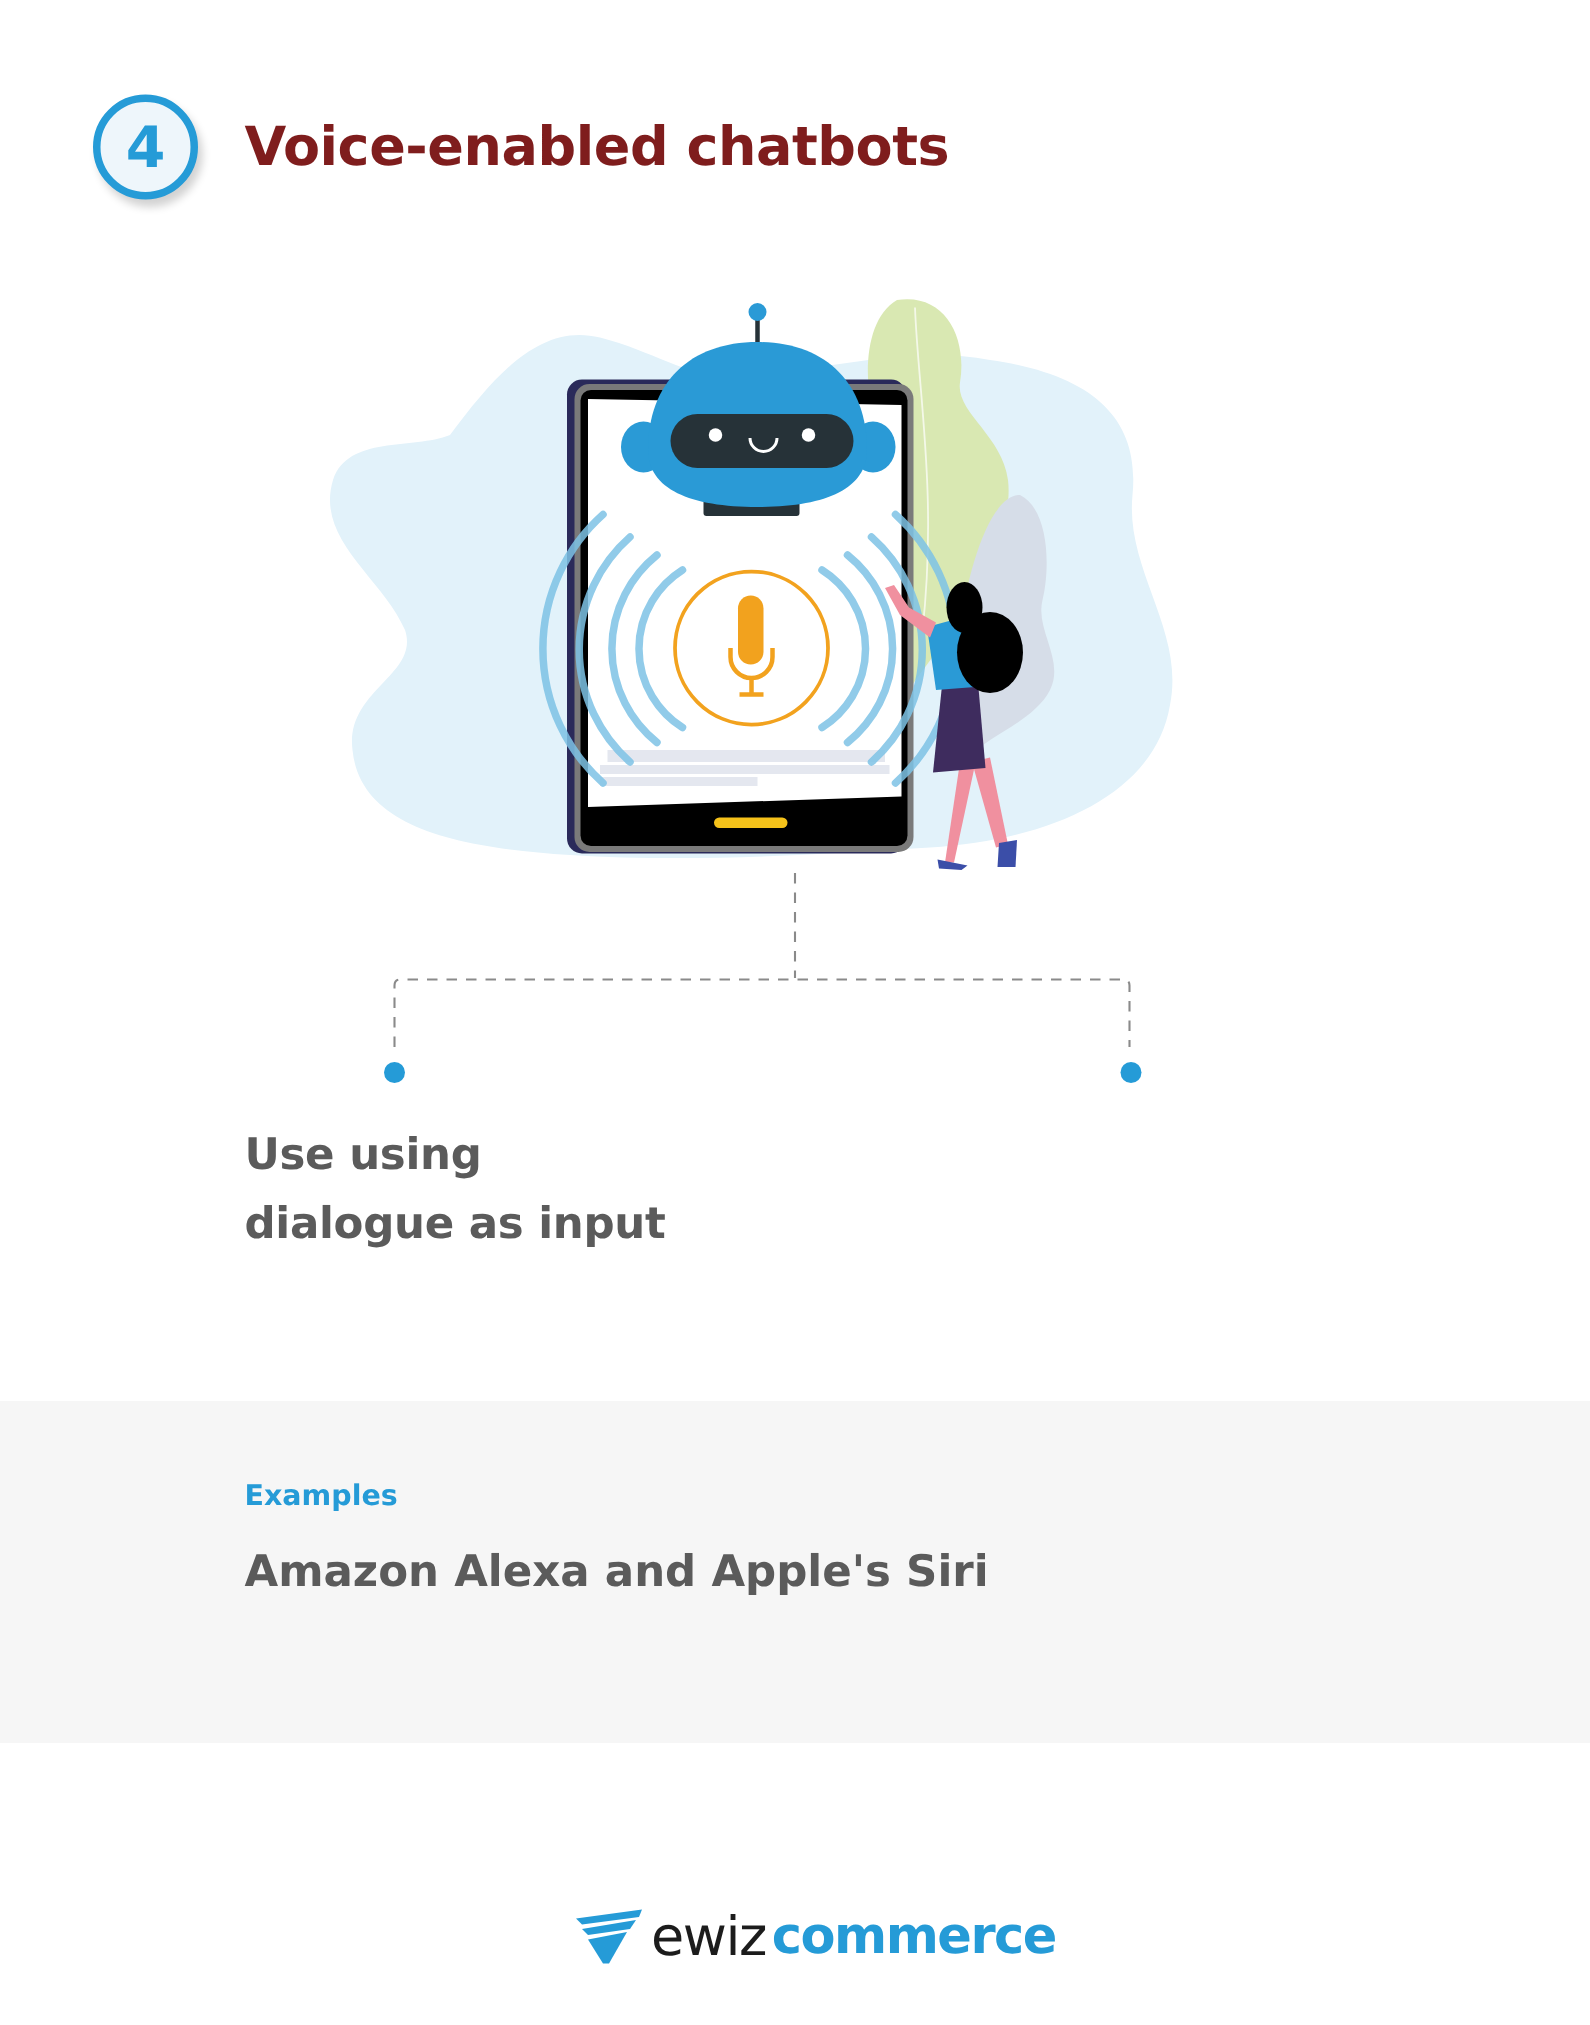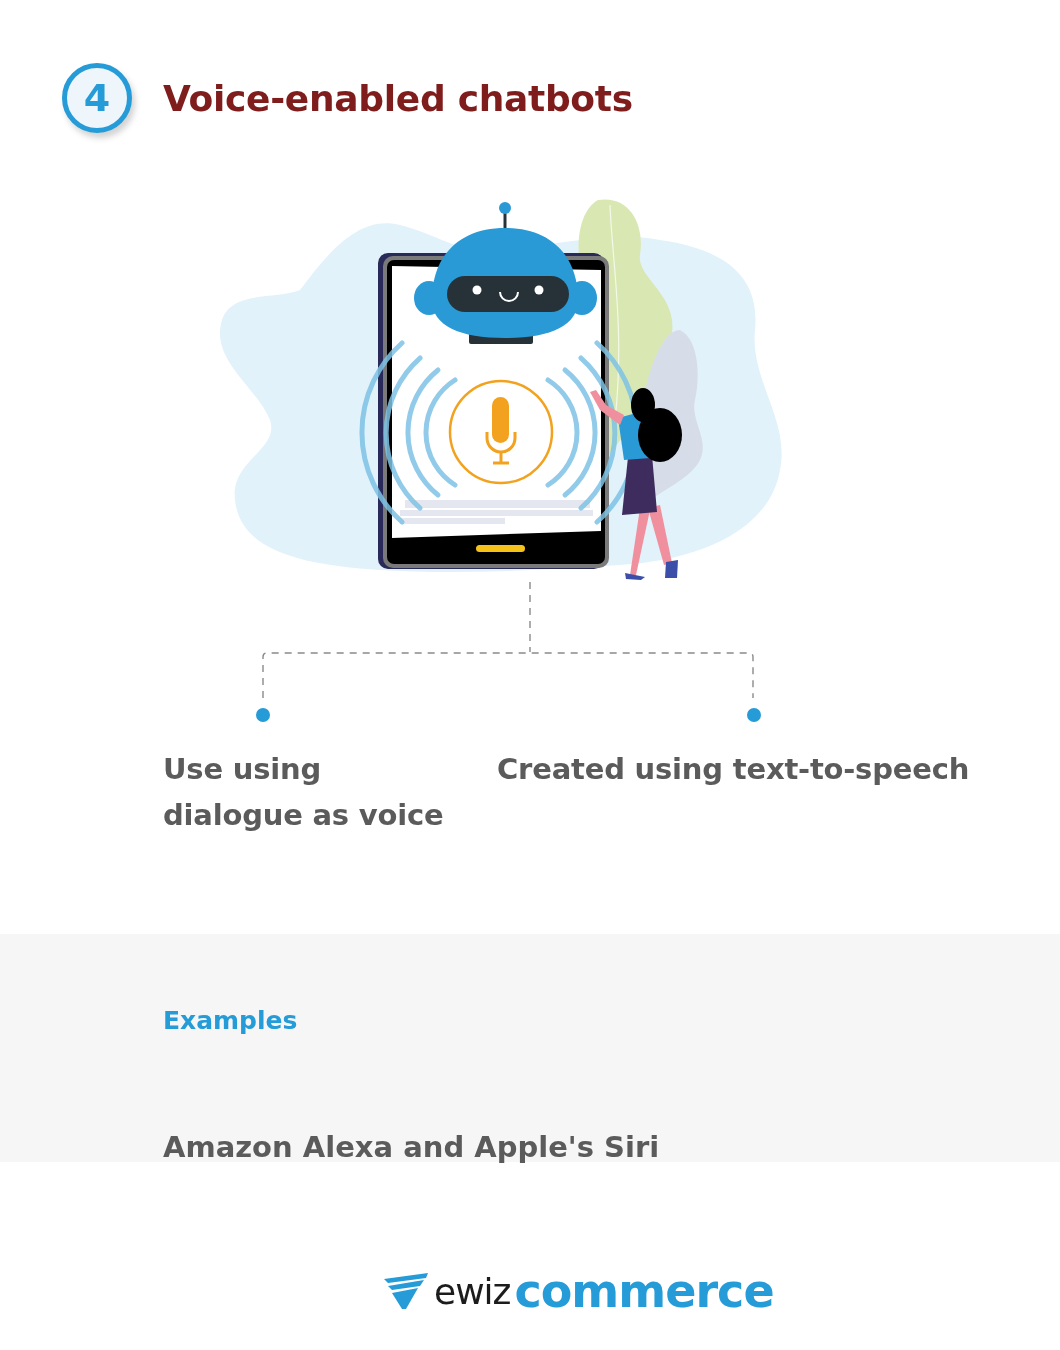--- a/index.html
+++ b/index.html
@@ -126,7 +126,6 @@
   <div>dialogue as voice</div>
 </div>
 <div class="point-text point-right">
-  <div>Created using text-to-speech</div>
 </div>
 
 <div class="examples-band"></div>

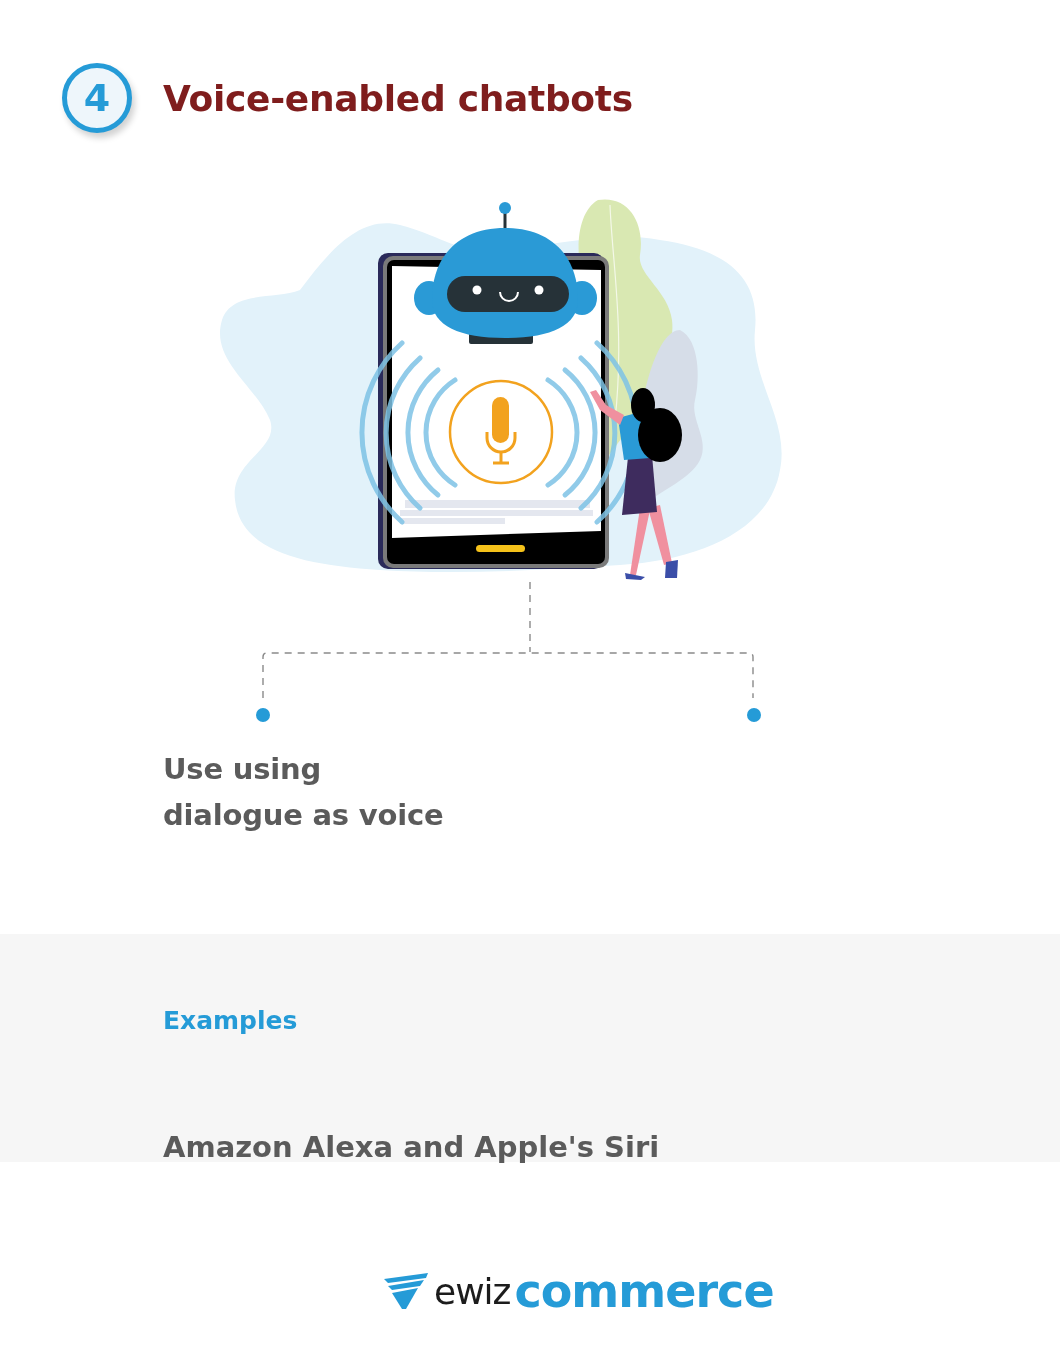--- a/index.html
+++ b/index.html
@@ -123,7 +123,7 @@
 
 <div class="point-text point-left">
   <div>Use using</div>
-  <div>dialogue as voice</div>
+  <div>dialogue as input</div>
 </div>
 <div class="point-text point-right">
 </div>

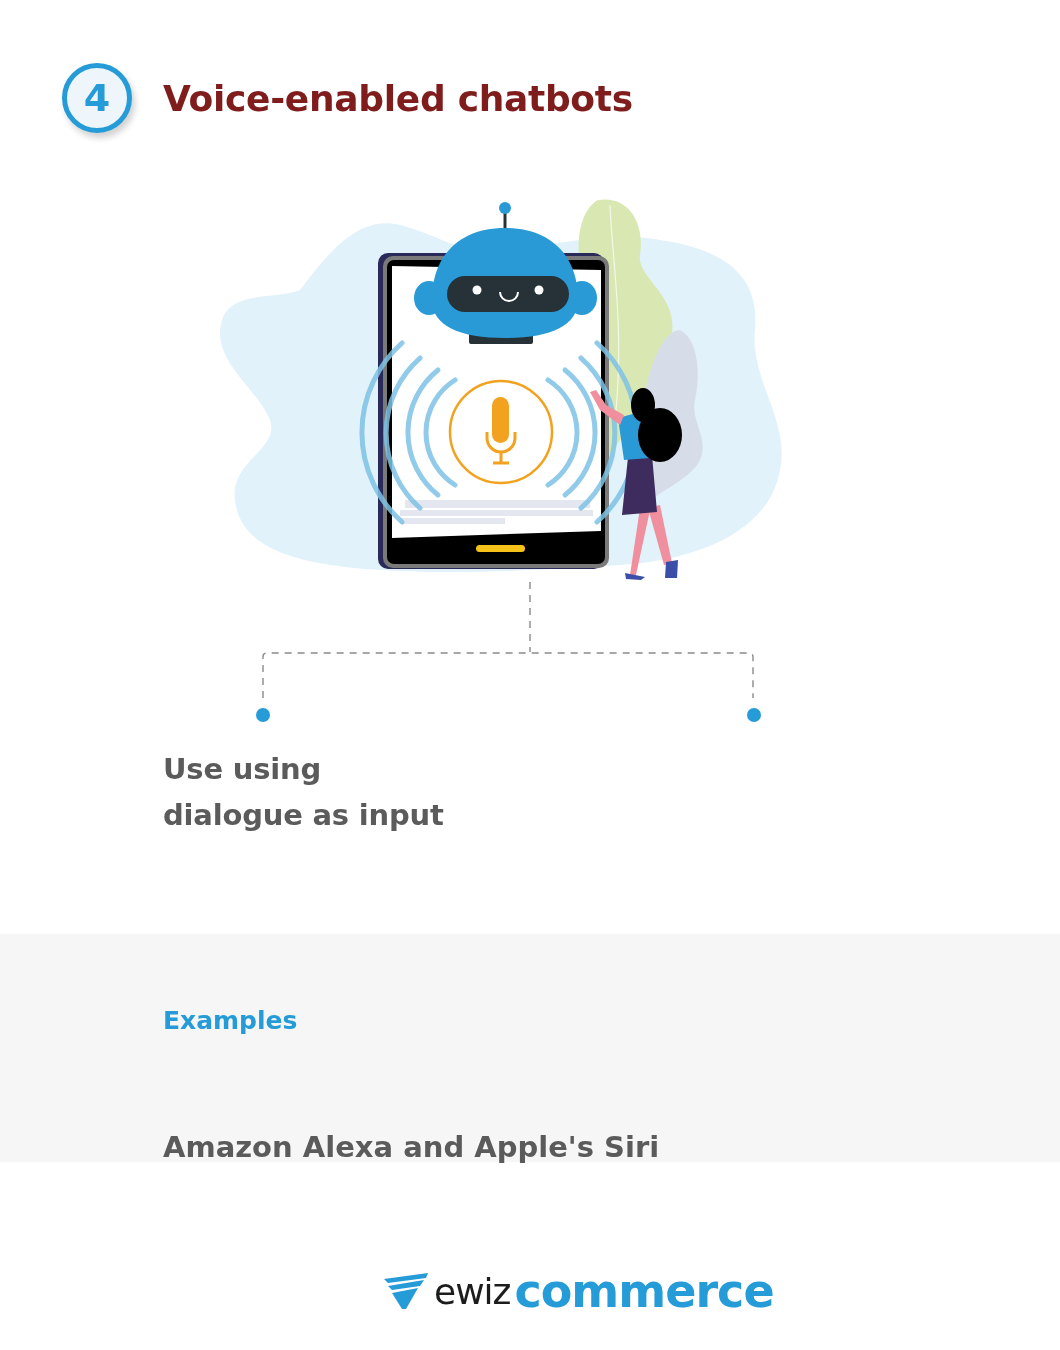--- a/index.html
+++ b/index.html
@@ -33,7 +33,7 @@
     }
     .examples-title {
       position: absolute; left: 163px; top: 986px; color: #259bd7;
-      font-weight: bold; font-size: 25px; white-space: nowrap; margin-top: 20px;
+      font-weight: bold; font-size: 19px; white-space: nowrap;
     }
     .examples-text {
       position: absolute; left: 163px; top: 1130px; color: #5b5b5b;

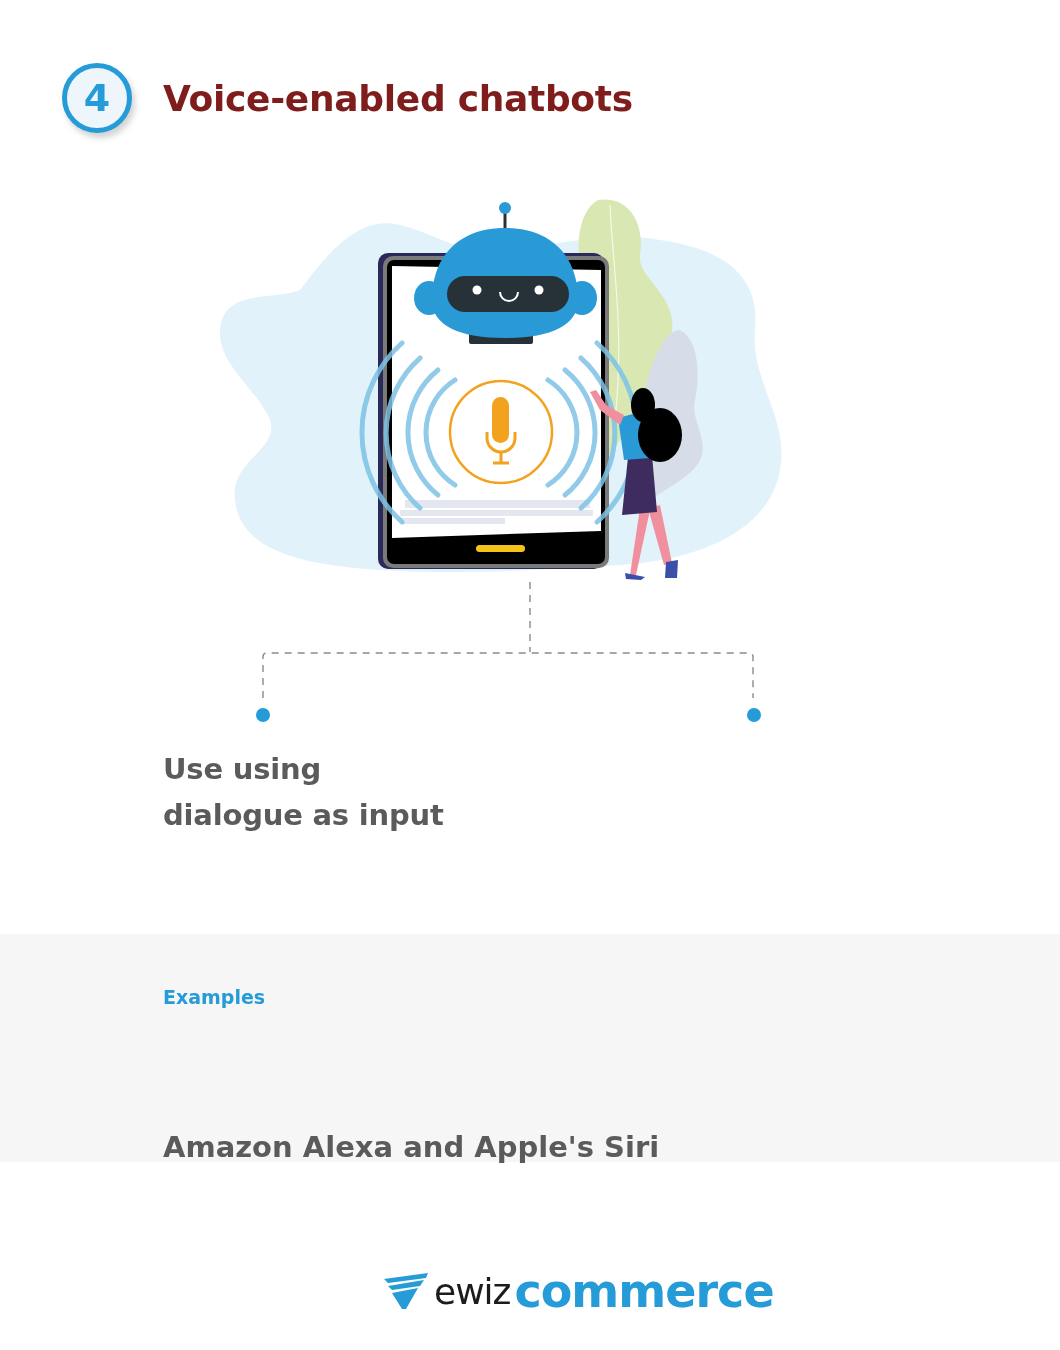--- a/index.html
+++ b/index.html
@@ -36,7 +36,7 @@
       font-weight: bold; font-size: 19px; white-space: nowrap;
     }
     .examples-text {
-      position: absolute; left: 163px; top: 1130px; color: #5b5b5b;
+      position: absolute; left: 163px; top: 1030px; color: #5b5b5b;
       font-weight: bold; font-size: 29px; white-space: nowrap;
     }
 

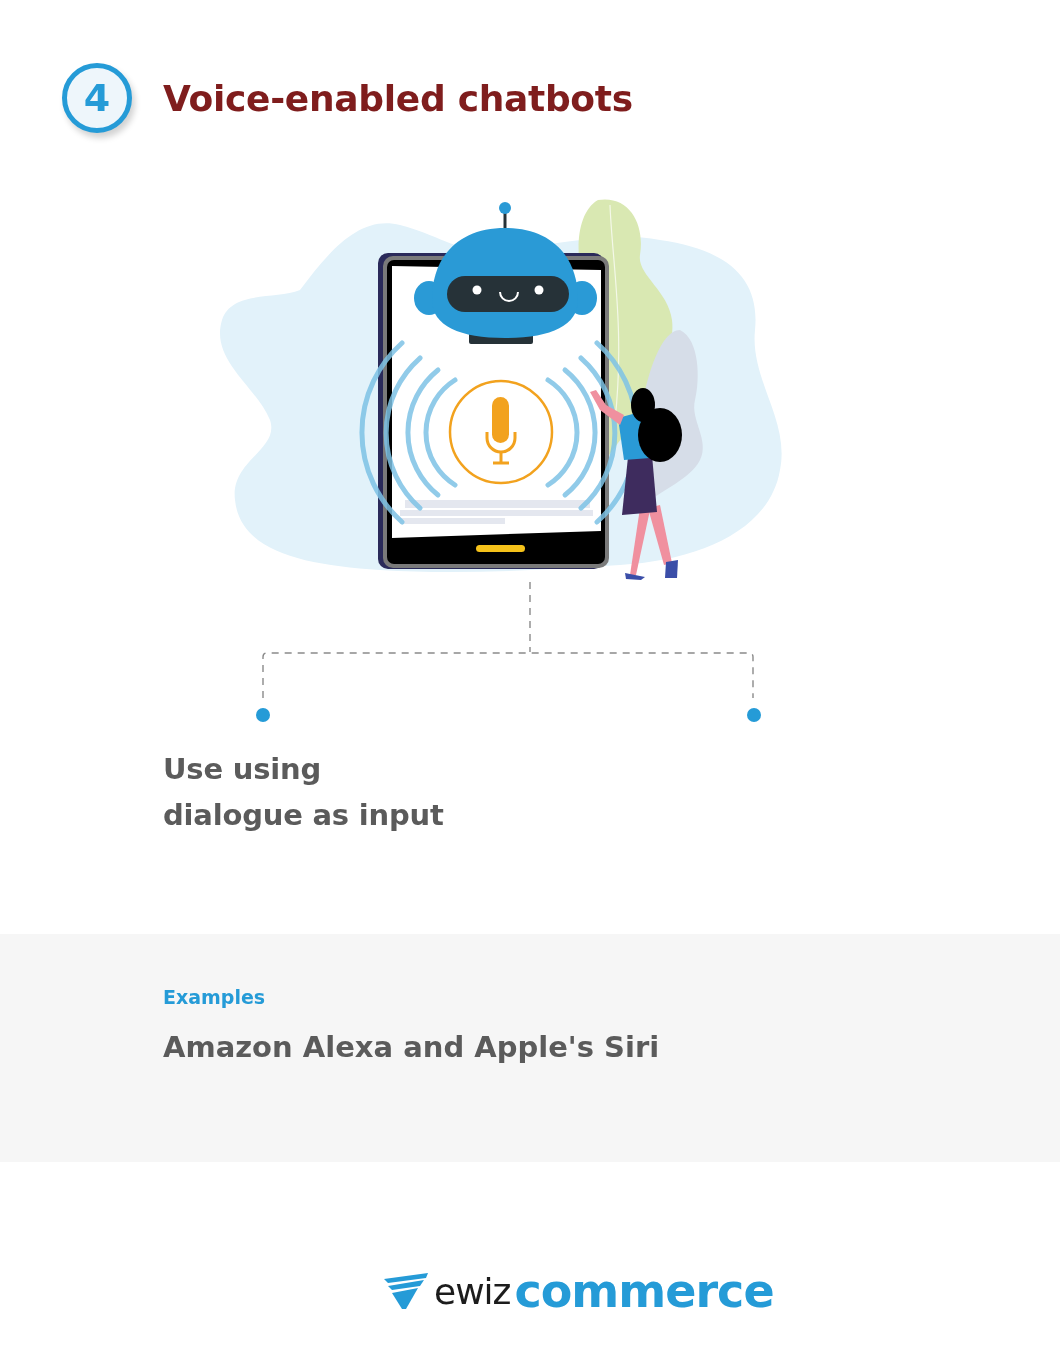--- a/index.html
+++ b/index.html
@@ -42,7 +42,7 @@
 
     .logo { position: absolute; left: 382px; top: 1268px; height: 46px; display: flex; align-items: center; }
     .logo-ewiz { font-weight: normal; font-size: 36px; color: #1c1c1c; letter-spacing: -1px; margin-left: 4px; }
-    .logo-commerce { font-weight: bold; font-size: 46px; color: #259bd7; letter-spacing: -1px; margin-left: 4px; }
+    .logo-commerce { font-weight: bold; font-size: 34px; color: #259bd7; letter-spacing: -1px; margin-left: 4px; }
   </style>
 </head>
 <body>

